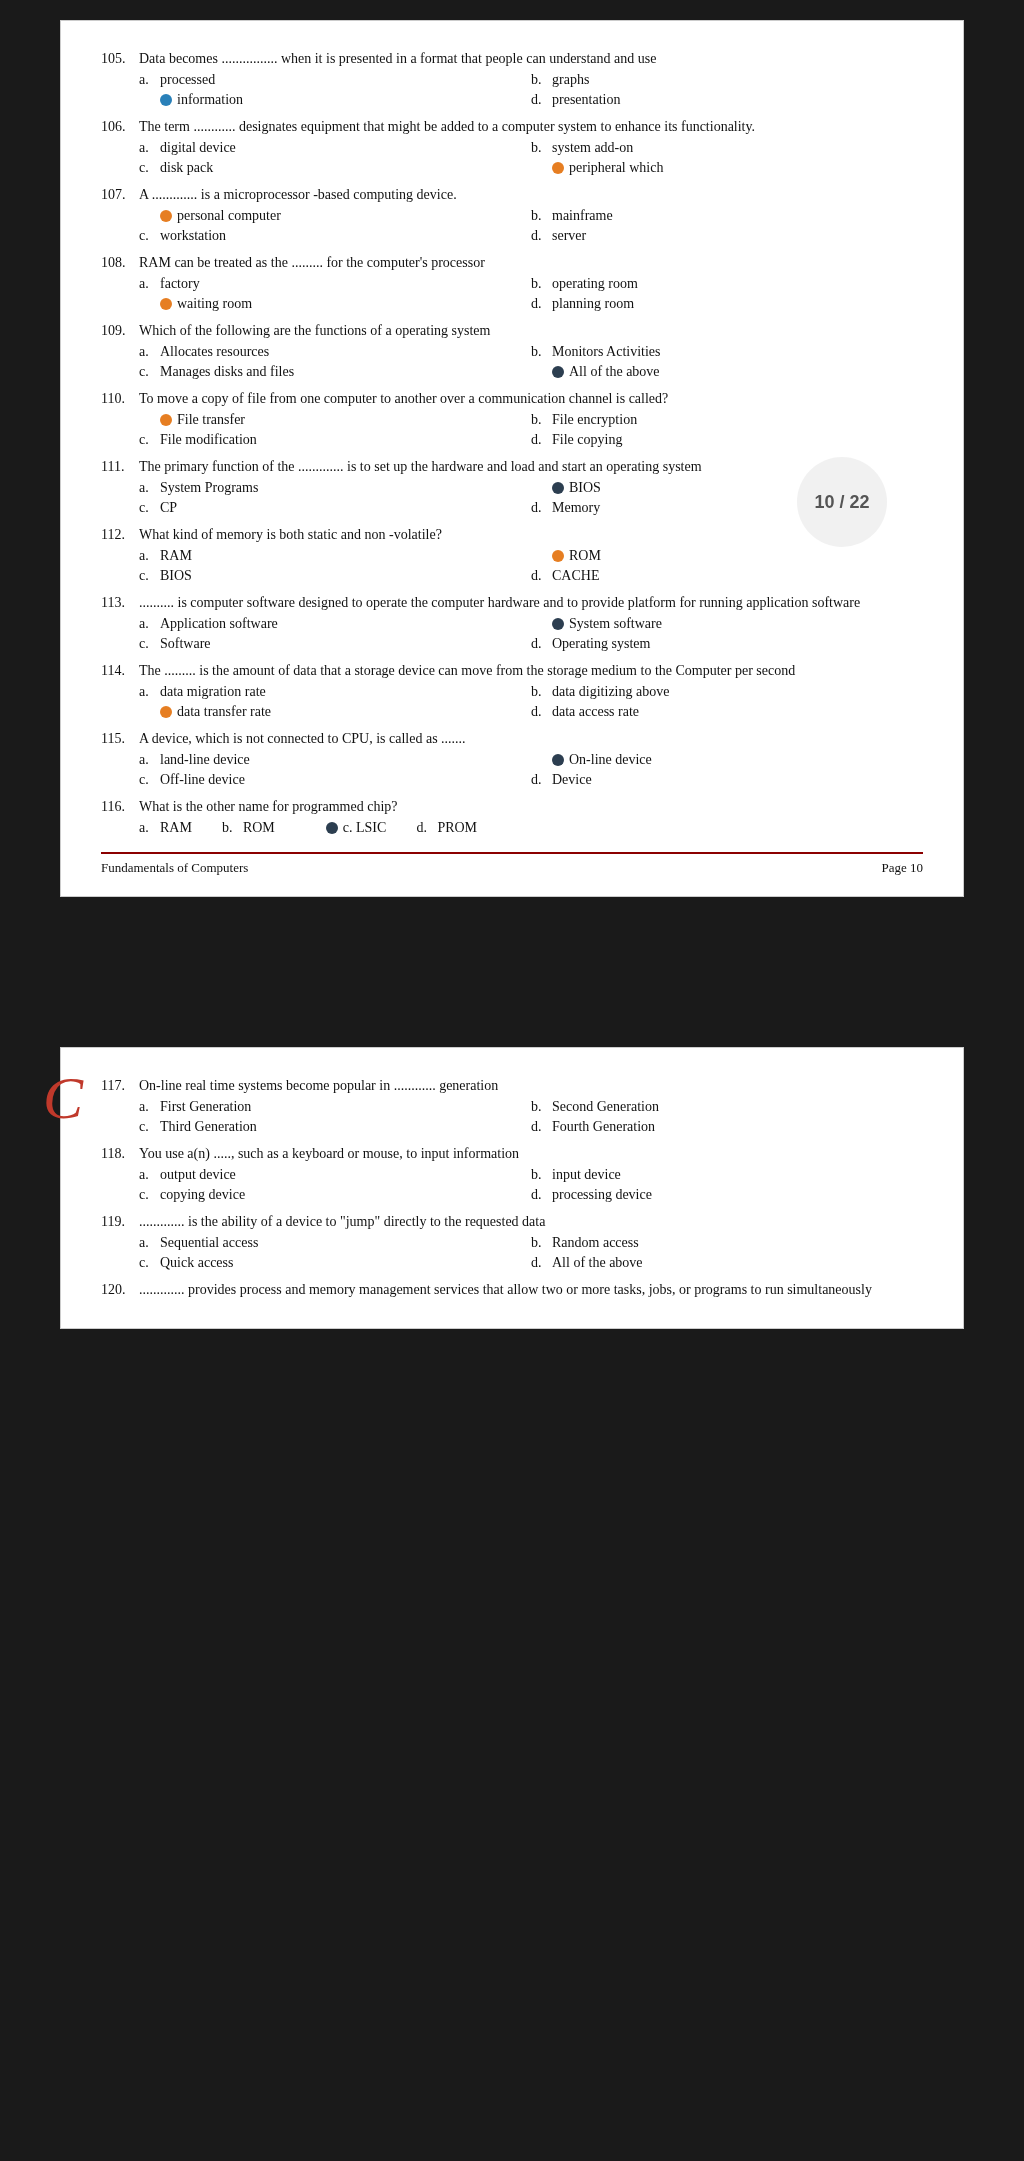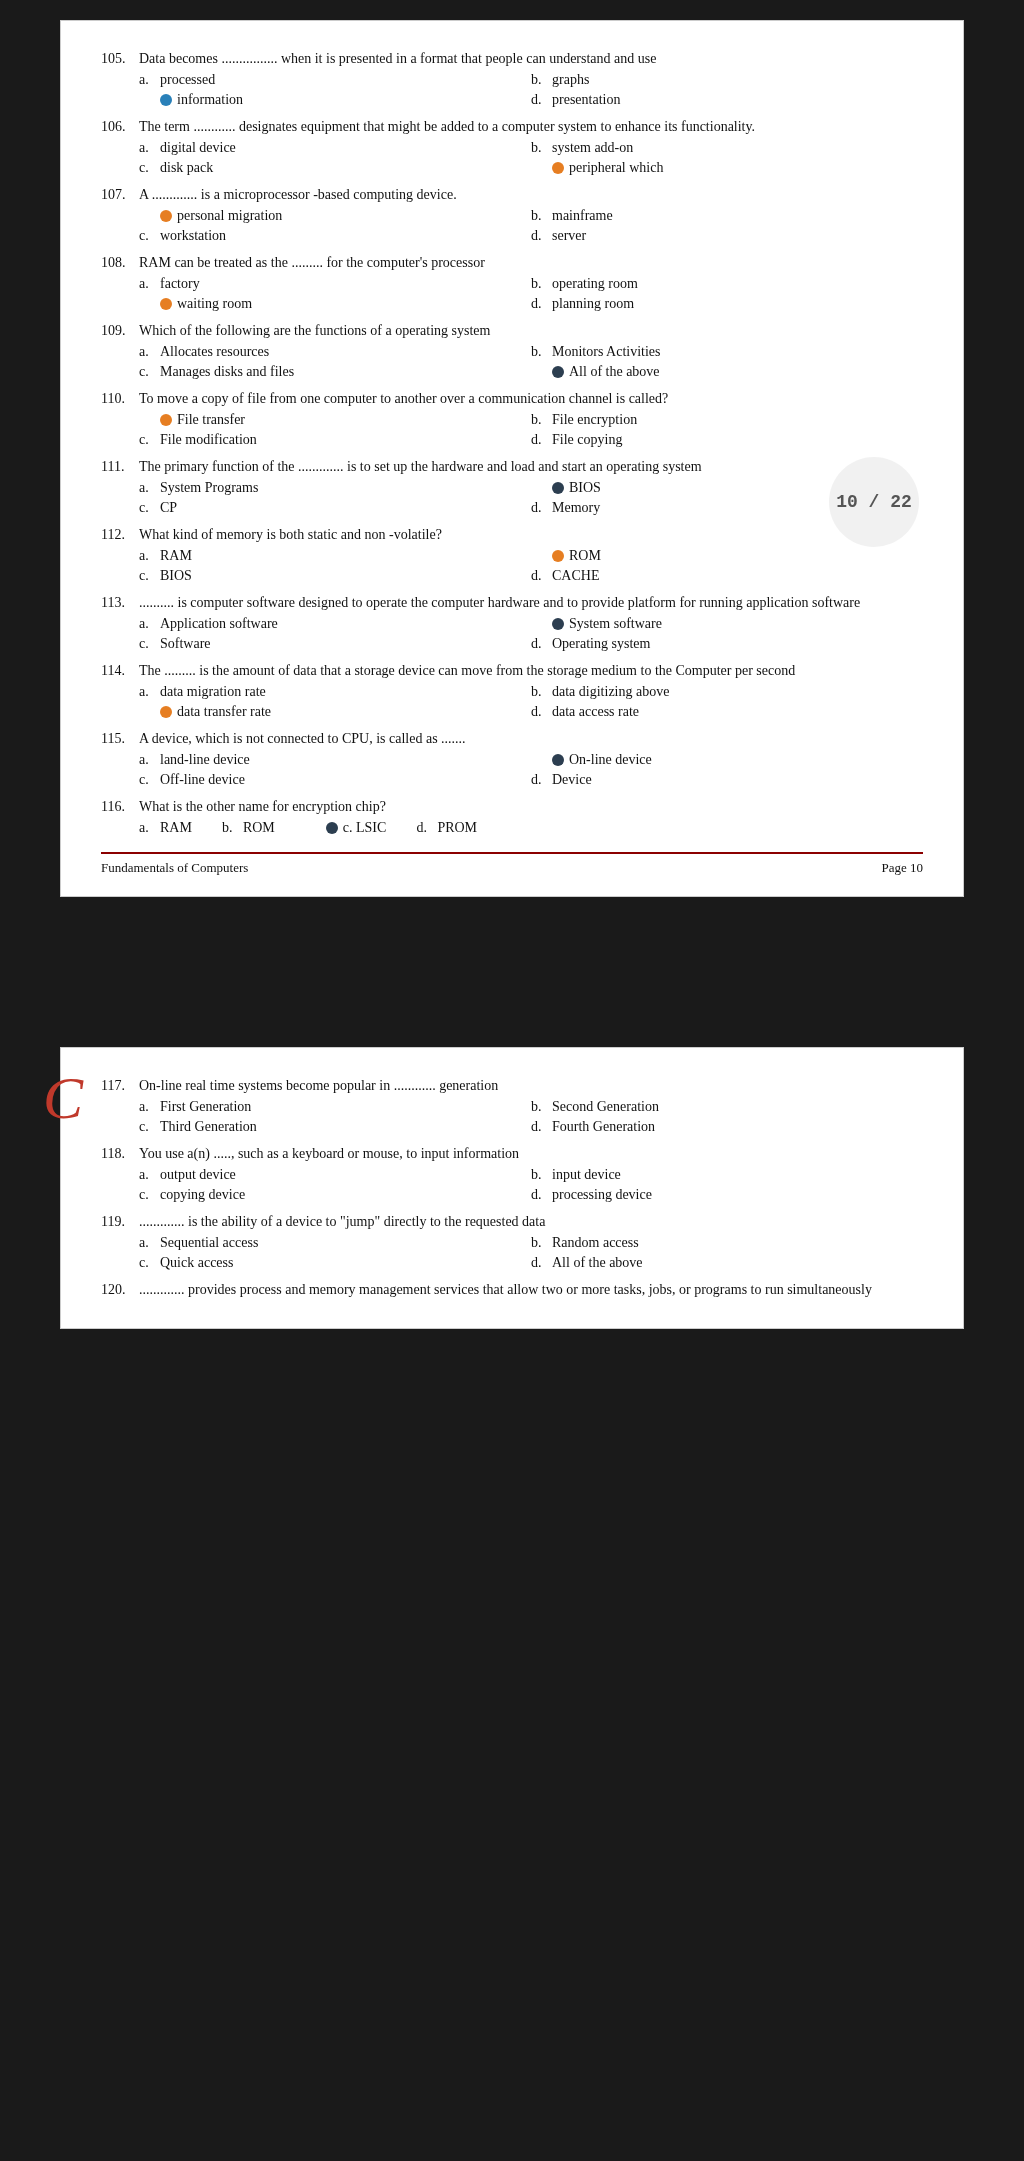--- a/index.html
+++ b/index.html
@@ -172,7 +172,7 @@
         <div class="option">
           <span class="option-label"></span>
           <span class="dot dot-orange"></span>
-          <span>personal migration</span>
+          <span>personal computer</span>
         </div>
         <div class="option">
           <span class="option-label">b.</span>

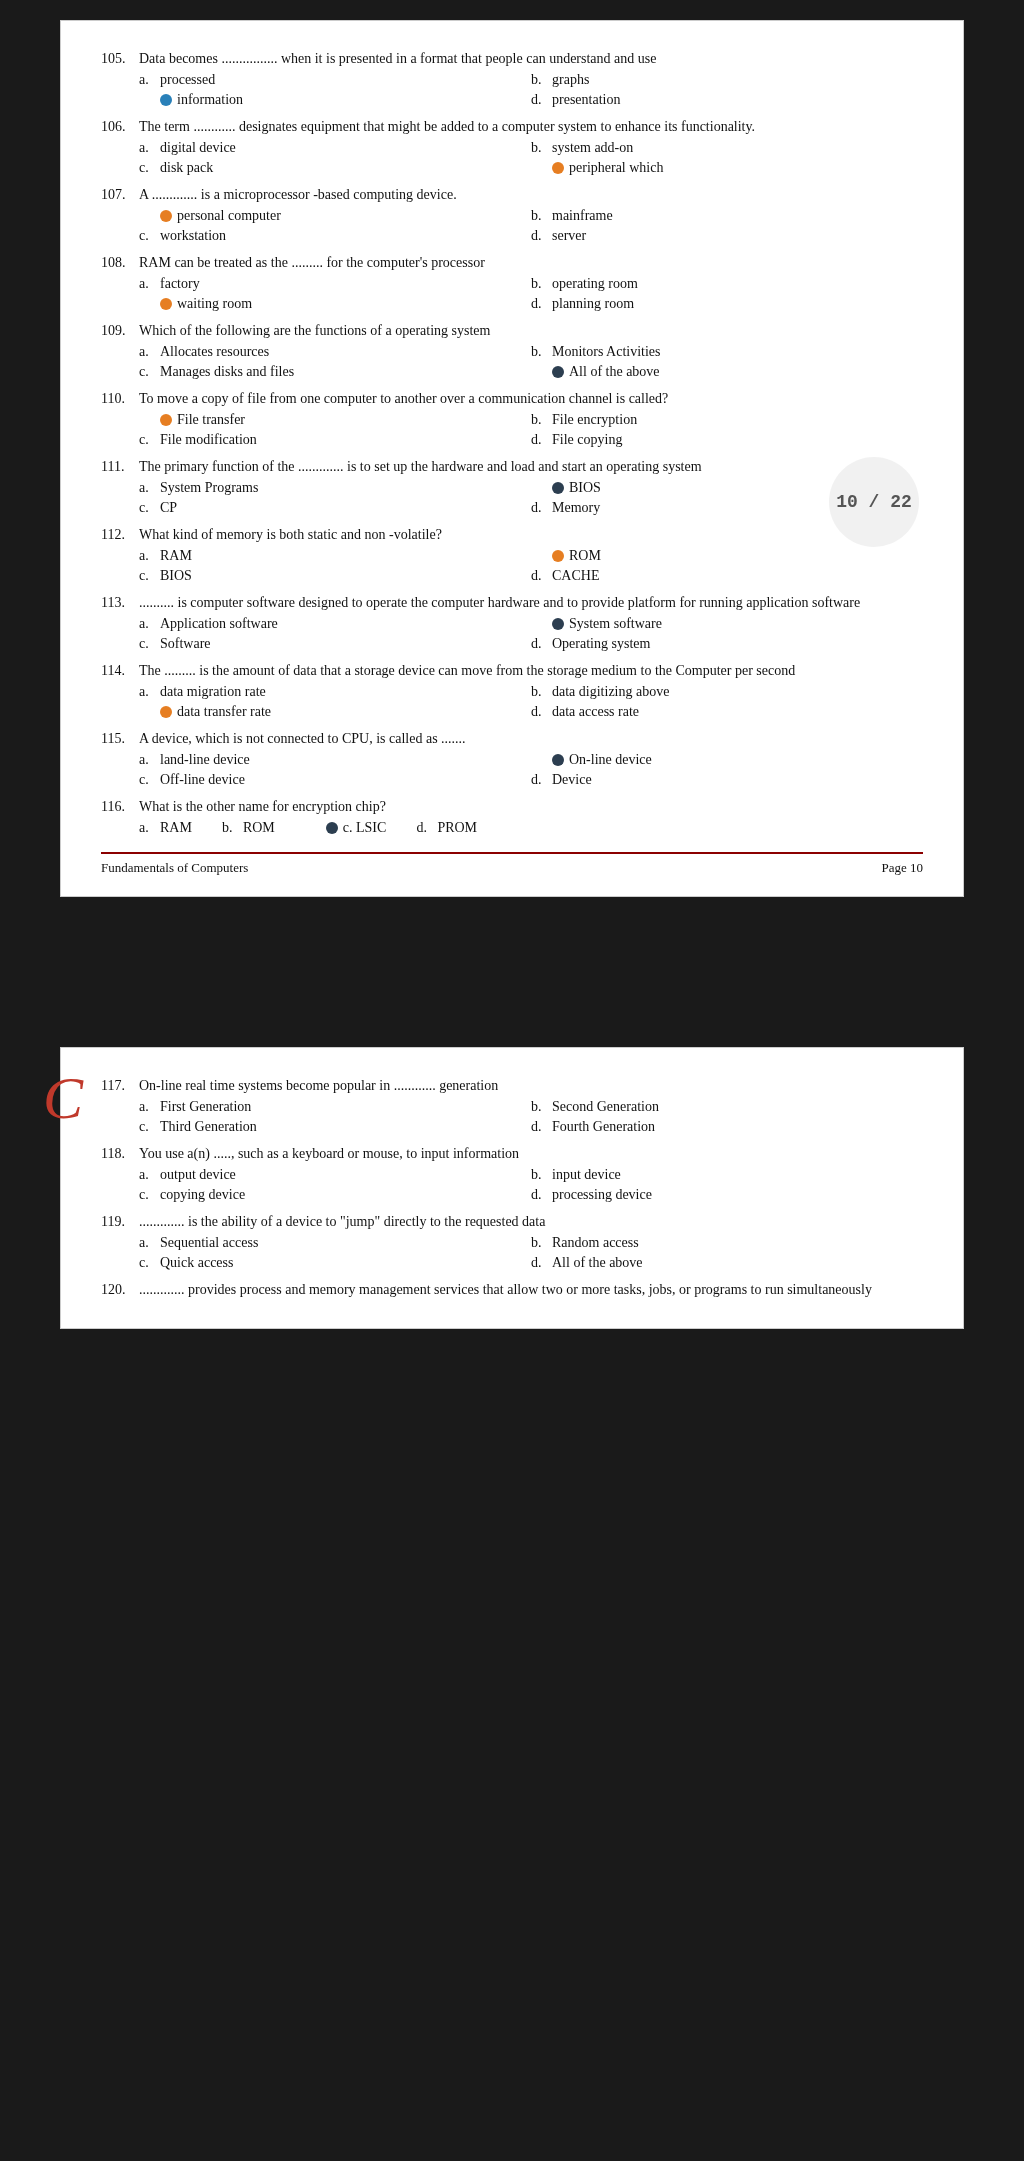--- a/index.html
+++ b/index.html
@@ -83,13 +83,13 @@
     }
     .watermark-overlay {
       position: absolute;
-      right: 44px;
+      right: 76px;
       top: 55%;
       transform: translateY(-50%);
       font-size: 22px;
       font-weight: bold;
       color: rgba(0,0,0,0.08);
-      font-family: Liberation Mono, monospace;
+      font-family: Liberation Sans, sans-serif;
       pointer-events: none;
       background: rgba(200,200,200,0.25);
       border-radius: 50%;

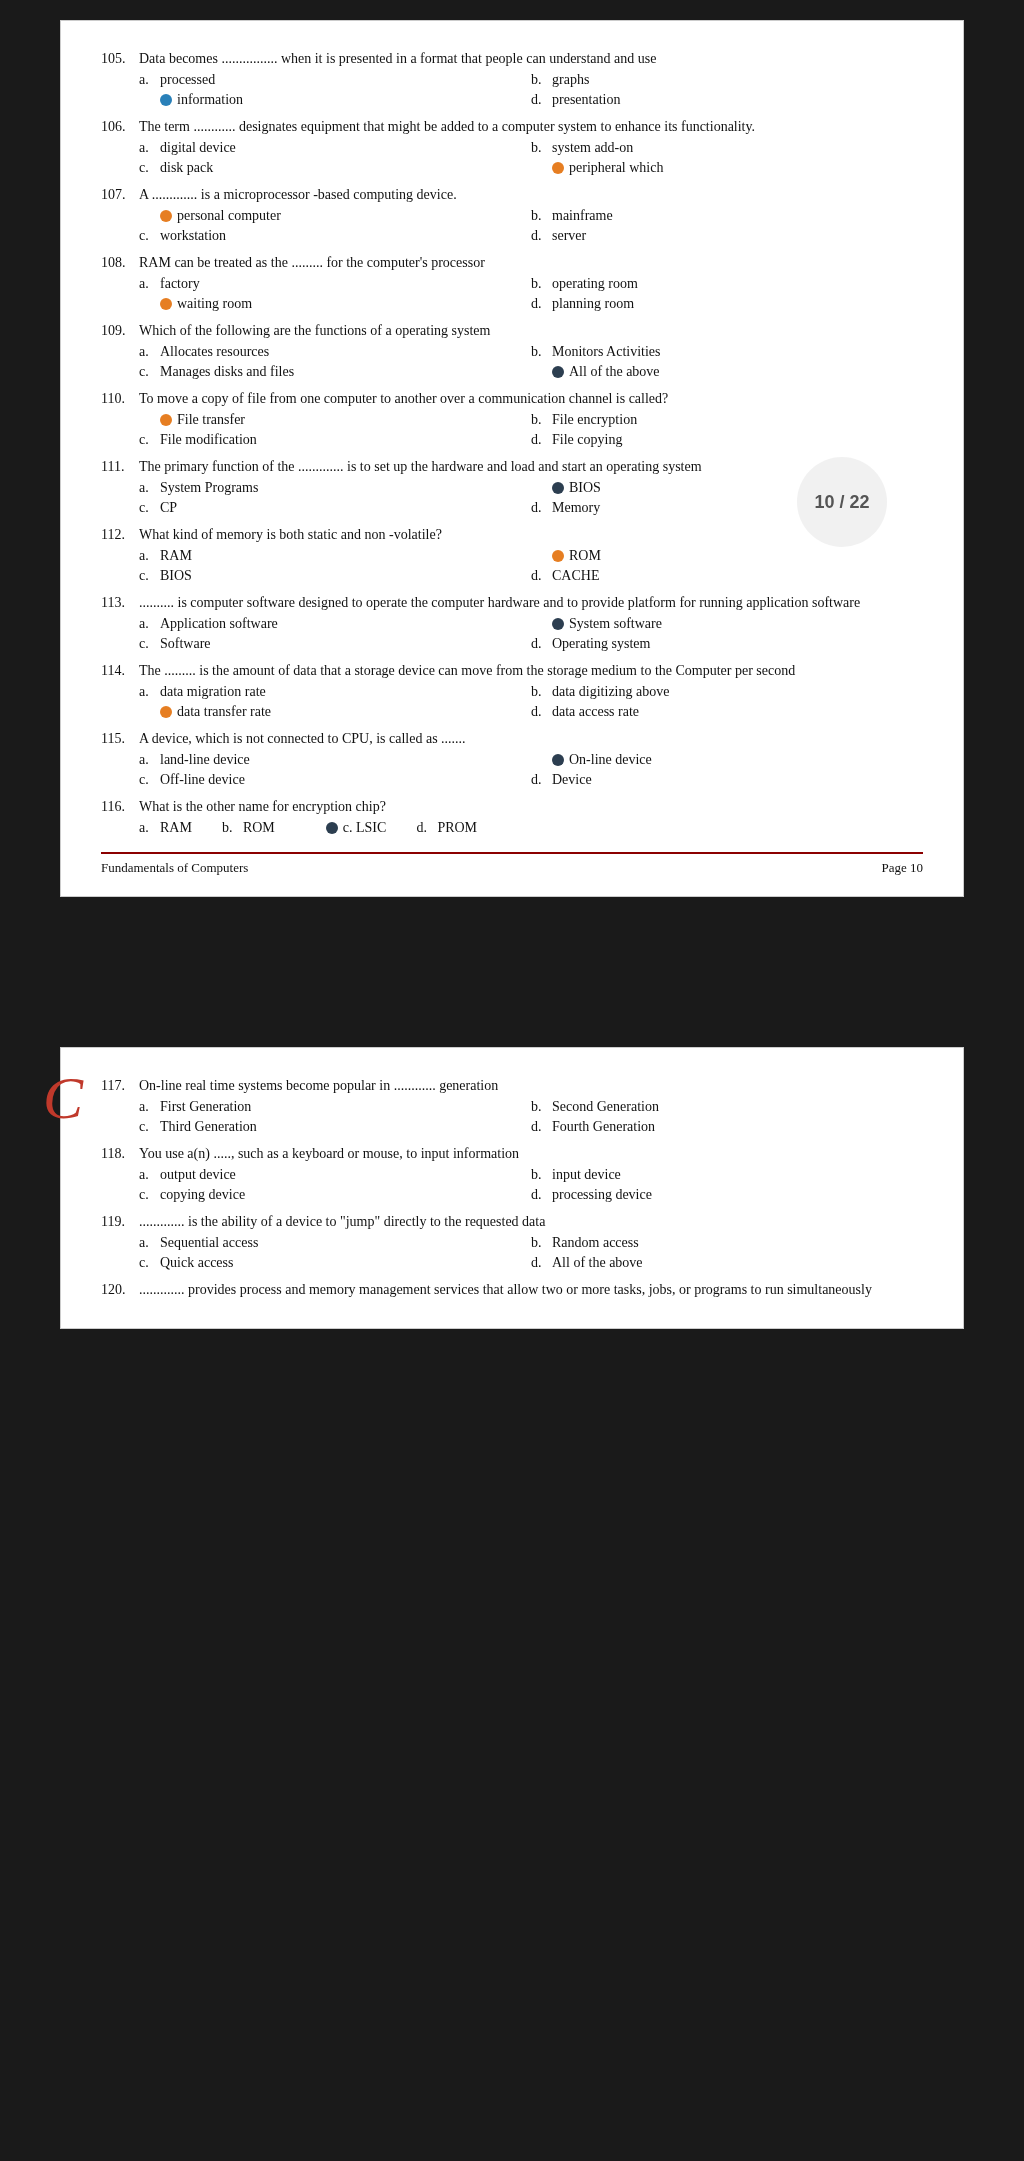--- a/index.html
+++ b/index.html
@@ -400,7 +400,7 @@
     <div class="question-block">
       <div class="question-line">
         <span class="q-num">116.</span>
-        <span class="q-text">What is the other name for encryption chip?</span>
+        <span class="q-text">What is the other name for programmed chip?</span>
       </div>
       <div style="margin-left:38px; display:flex; gap:30px; margin-bottom:6px;">
         <div class="option">

